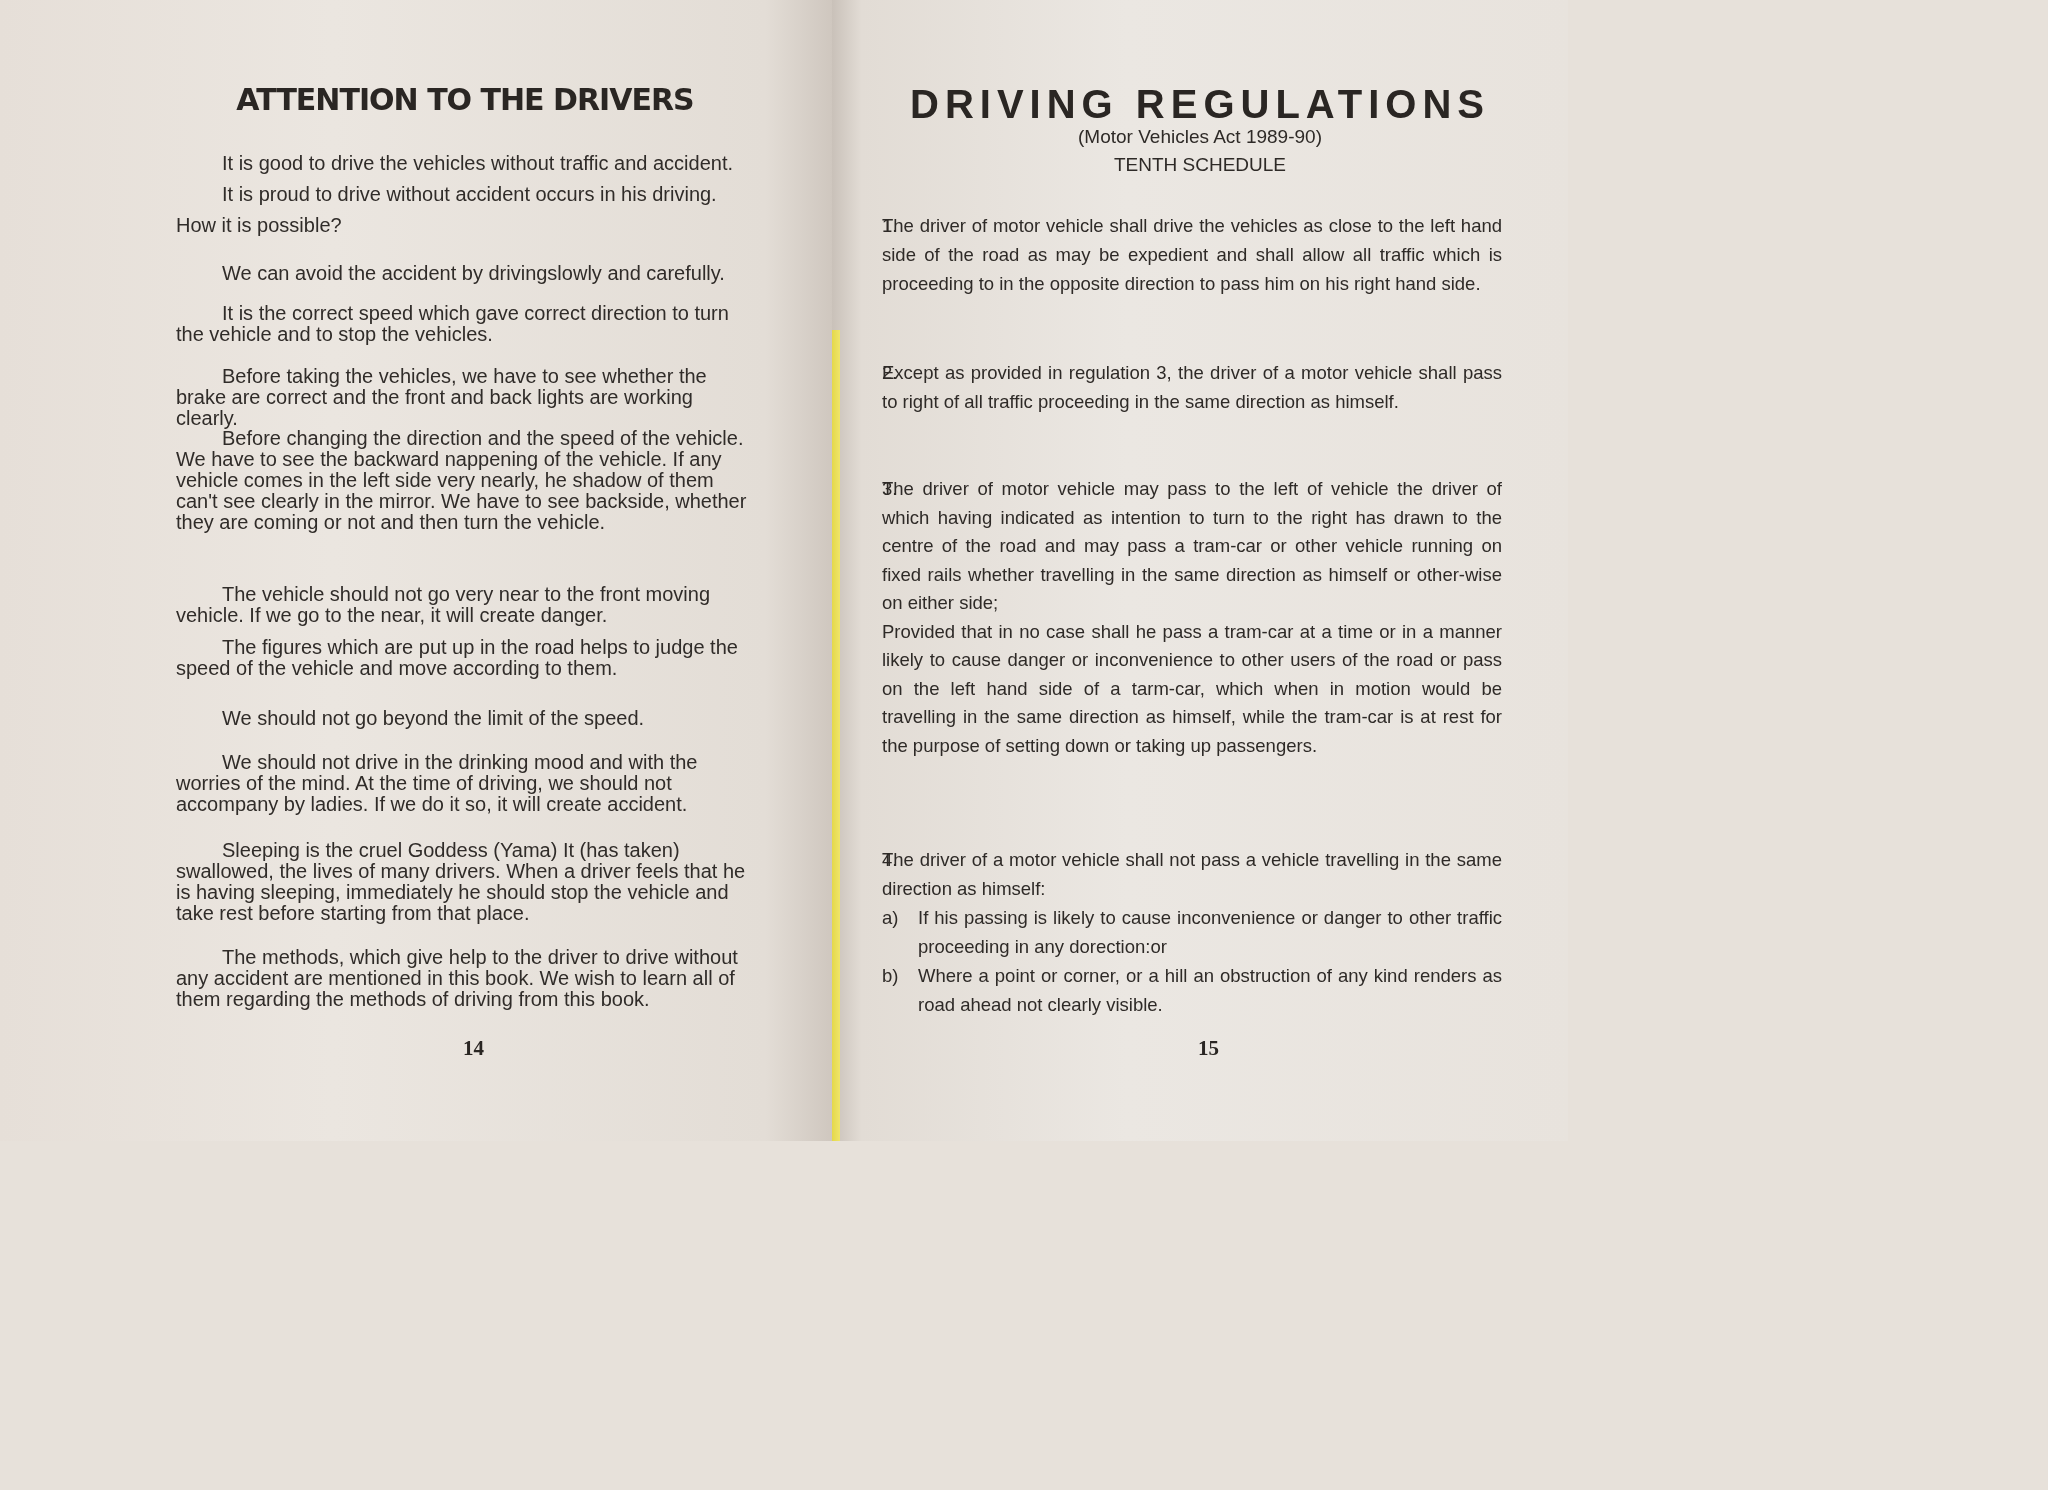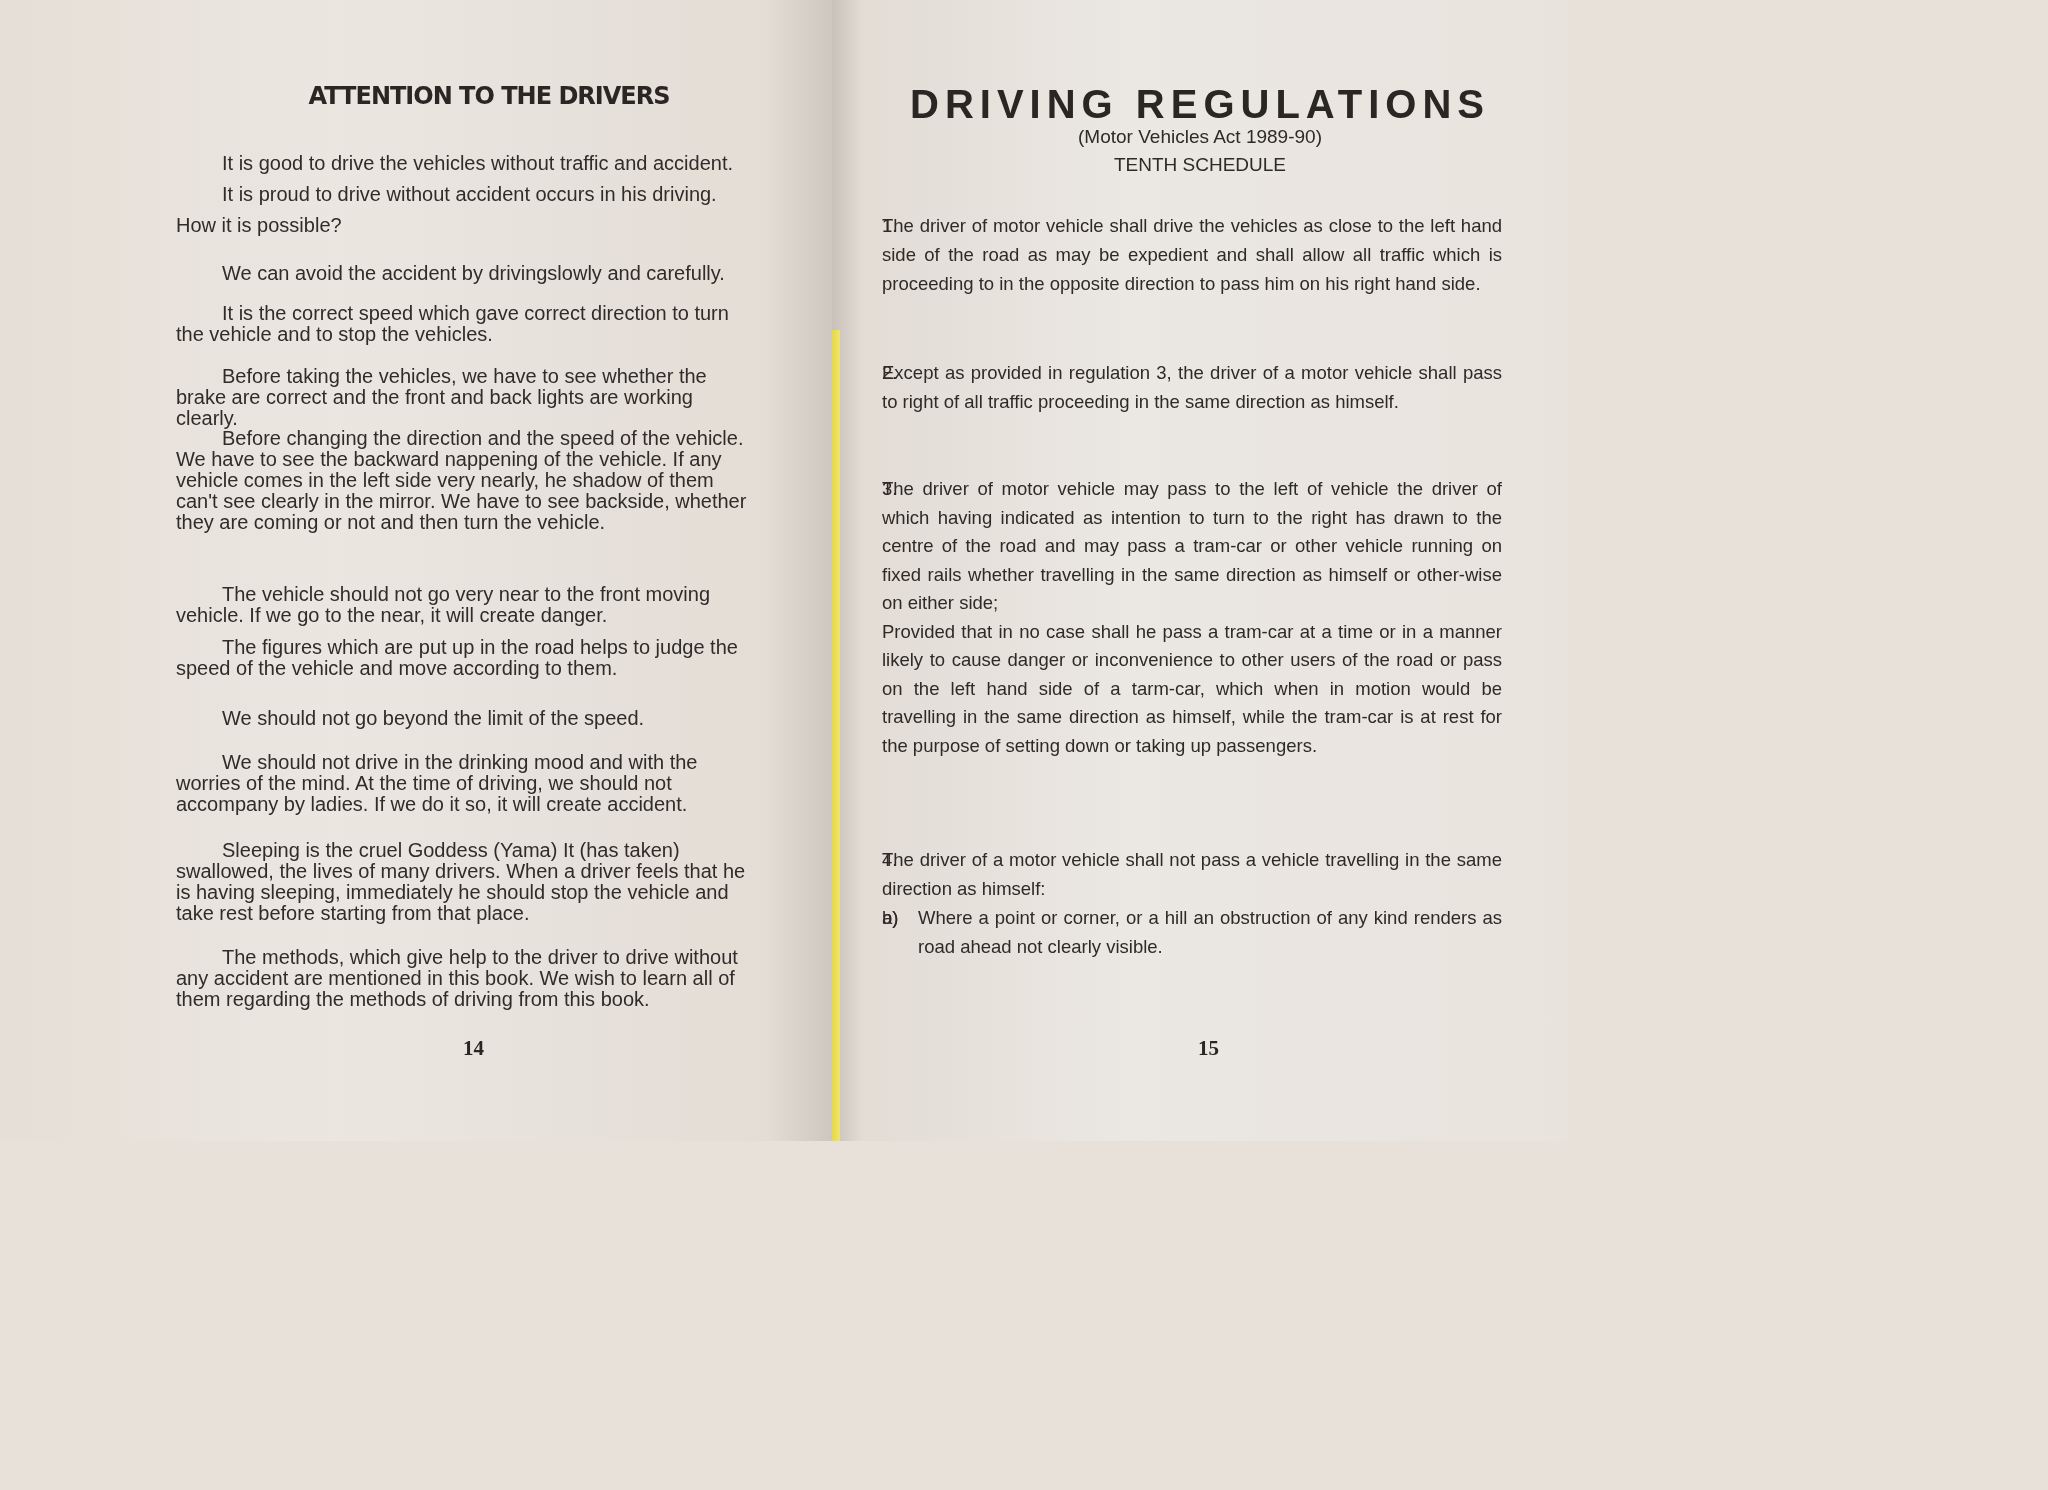--- a/index.html
+++ b/index.html
@@ -9,7 +9,7 @@
   .page-left { width:832px; background:linear-gradient(90deg,#e6dfd8 0%,#ebe6e0 40%,#e3ddd6 92%,#cfc7bf 100%); }
   .page-right { width:736px; background:linear-gradient(90deg,#c9c1b9 0%,#e2dcd5 4%,#ebe7e2 40%,#e8e3dd 100%); }
   .gutter-yellow { position:absolute; left:832px; top:330px; width:8px; height:811px; background:linear-gradient(90deg,#e4d84a,#efe56a); }
-  .left-title { position:absolute; left:0; width:930px; top:82px; text-align:center; font-family:"DejaVu Sans", sans-serif; font-weight:bold; font-size:24px; letter-spacing:-1px; color:#2a2623;padding-left:24px; }
+  .left-title { position:absolute; left:0; width:930px; top:82px; text-align:center; font-family:"DejaVu Sans", sans-serif; font-weight:bold; font-size:30px; letter-spacing:-1px; color:#2a2623; }
   .lp { position:absolute; left:176px; width:575px; font-size:20px; line-height:21px; color:#302c29; }
   .lp .ind { padding-left:46px; }
   .page-num { position:absolute; font-family:"Liberation Serif", serif; font-weight:bold; font-size:21px; color:#2a2623; }

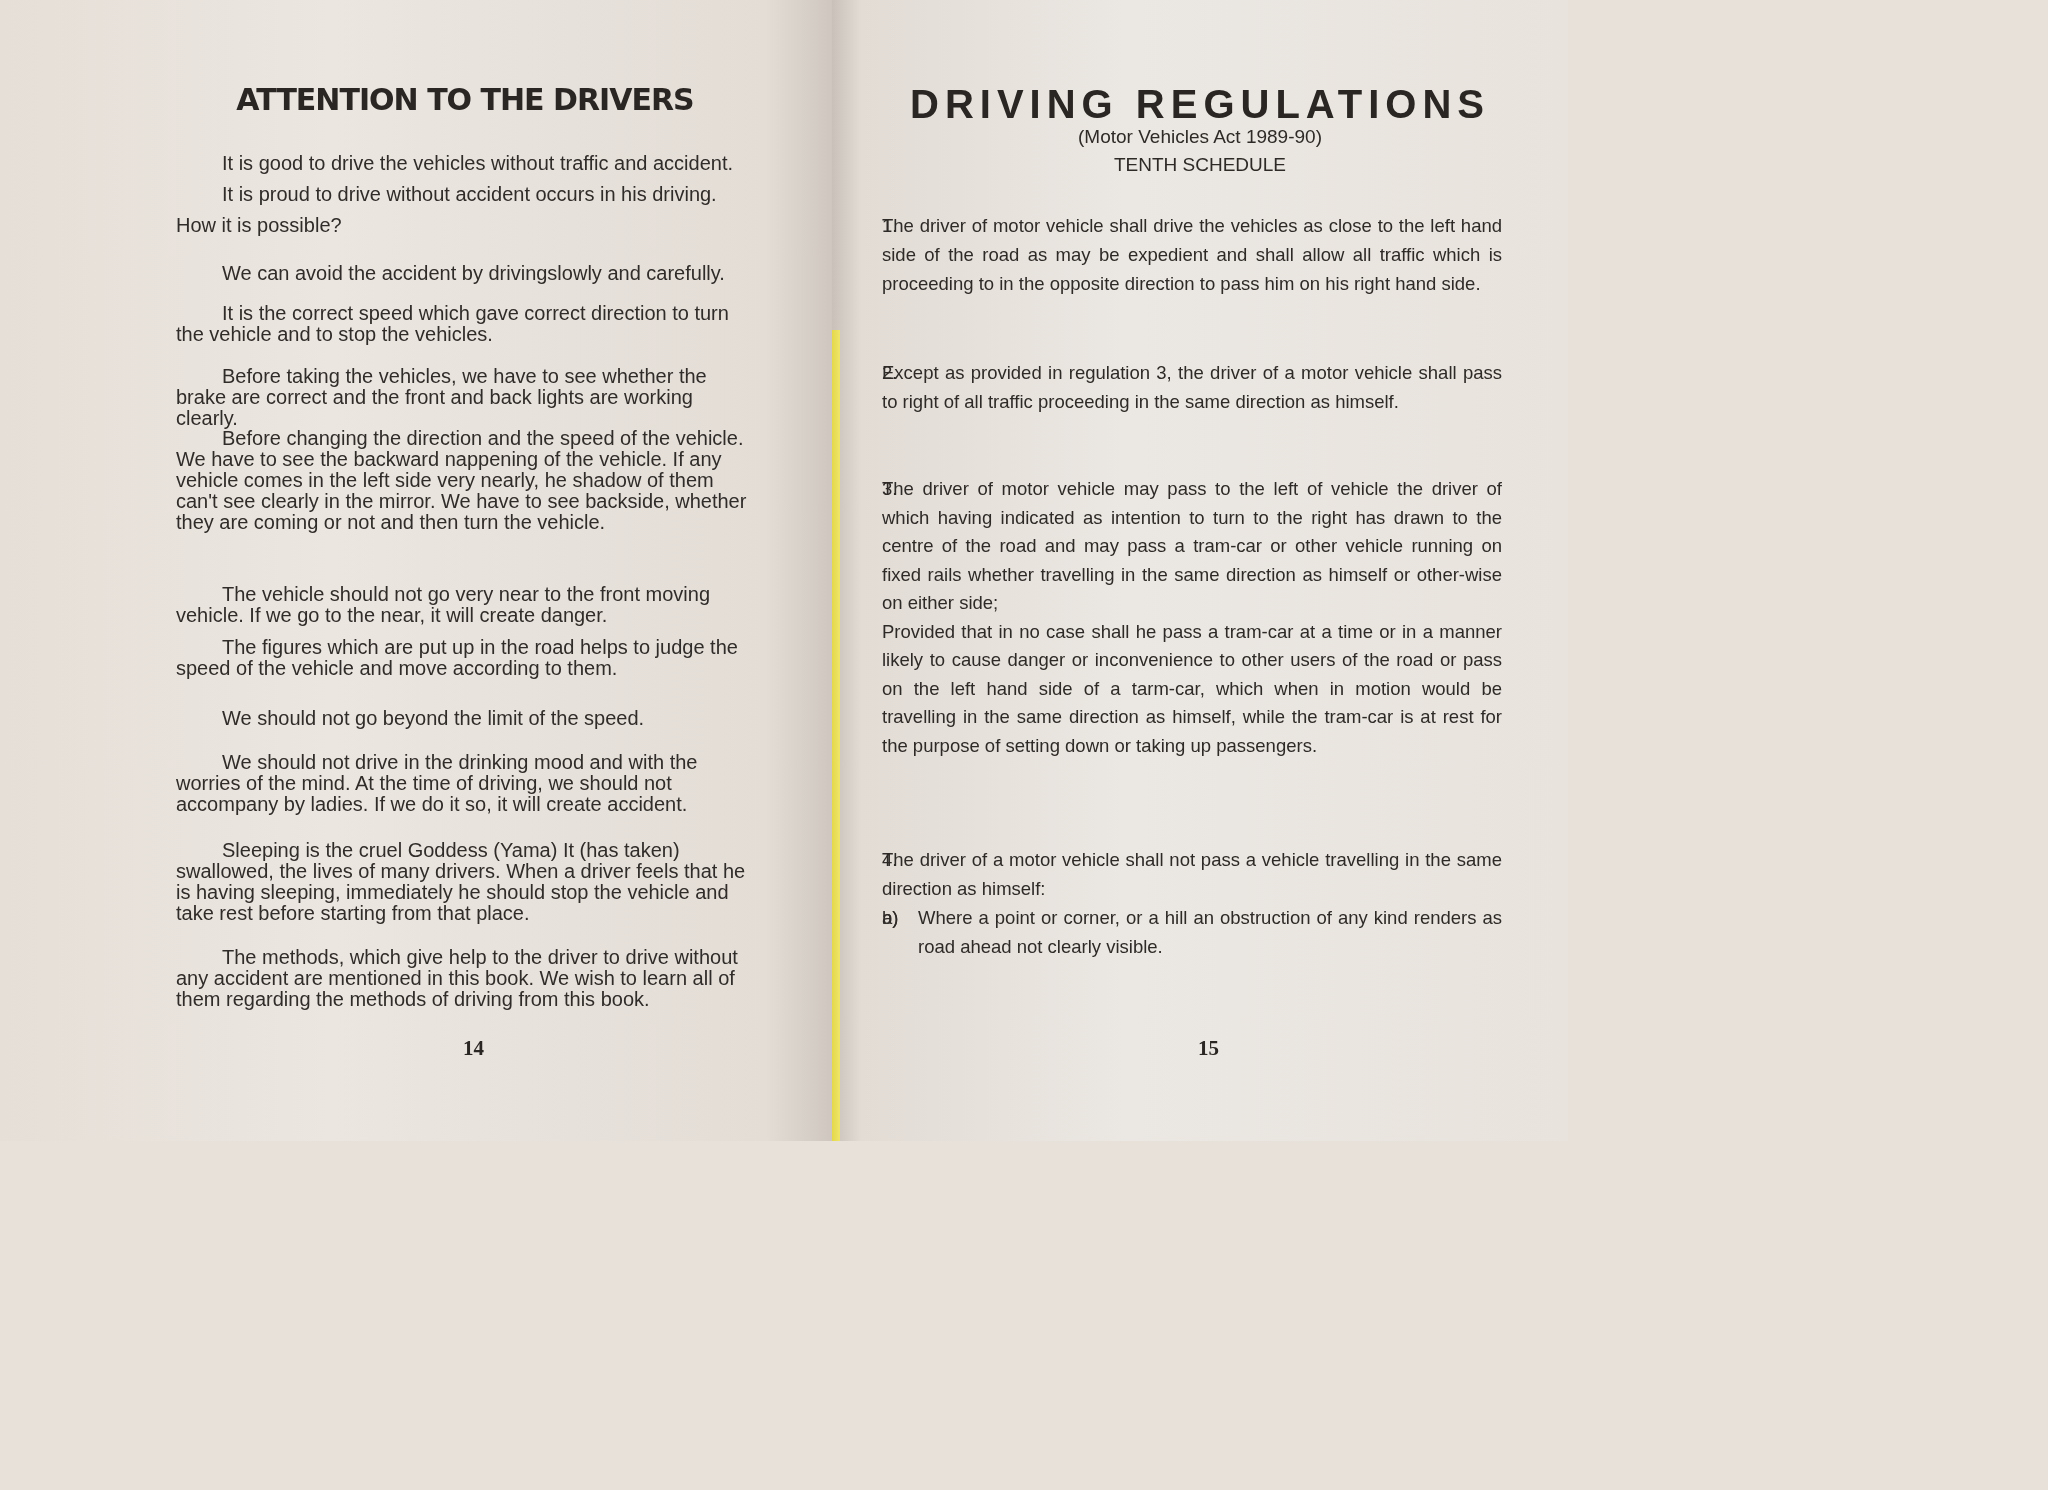--- a/index.html
+++ b/index.html
@@ -77,6 +77,7 @@
   <div class="body">The driver of a motor vehicle shall not pass a vehicle travelling in the same direction as himself:</div>
   <div class="body sub">
     <span class="sl">a)</span>
+    <span>If his passing is likely to cause inconvenience or danger to other traffic proceeding in any dorection:or</span>
   </div>
   <div class="body sub">
     <span class="sl">b)</span>

